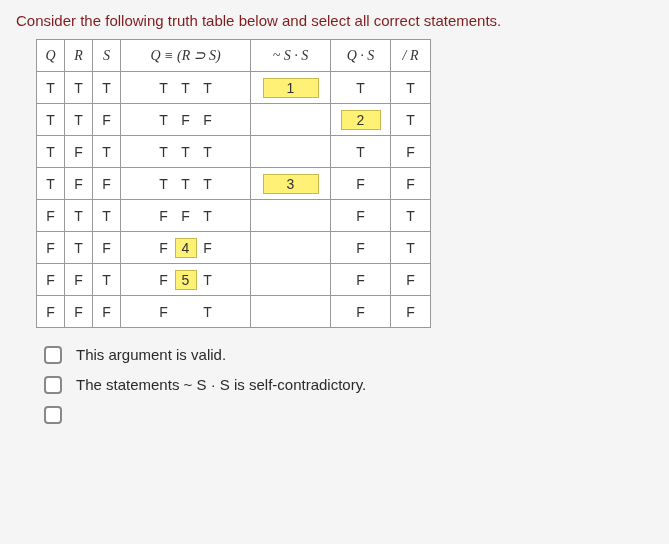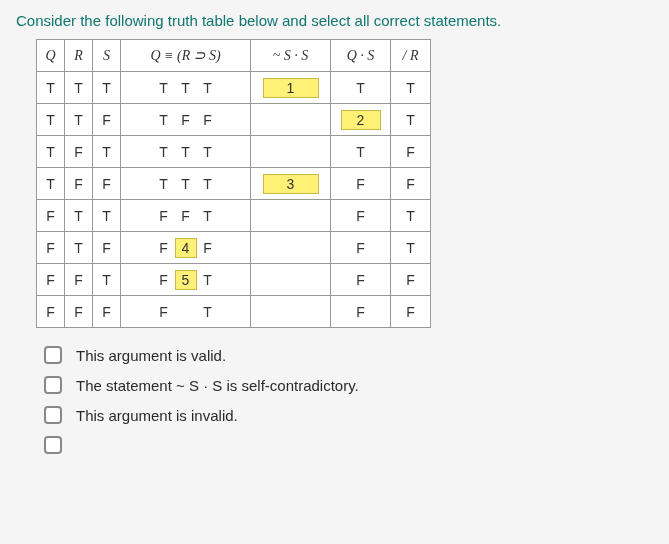--- a/index.html
+++ b/index.html
@@ -15,7 +15,7 @@
       font-size: 15px;
       margin-bottom: 10px;
       font-weight: 500;
-      color: #0f766e;
+      color: #7f1d1d;
     }
     table.truth {
       border-collapse: collapse;

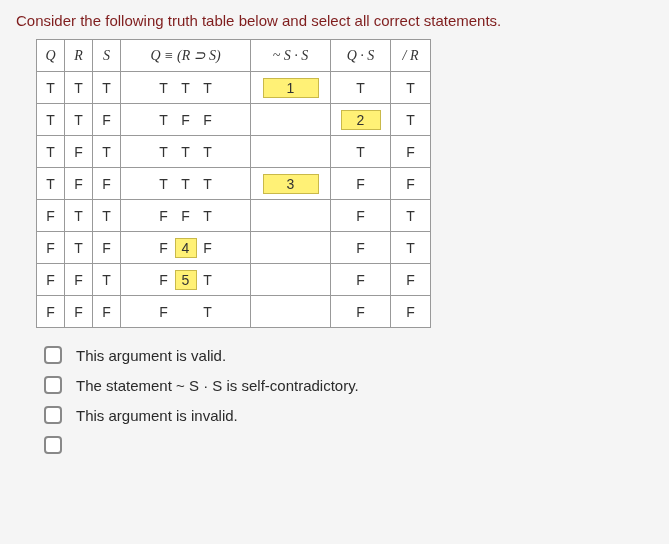--- a/index.html
+++ b/index.html
@@ -46,7 +46,7 @@
     .sub { display: inline-block; width: 22px; text-align: center; }
     .sub.hl { background: #fff176; padding: 1px 4px; border: 1px solid #c9b94a; }
     .options { margin-left: 28px; margin-top: 6px; }
-    .opt-row { display: flex; align-items: center; margin-bottom: 12px; }
+    .opt-row { display: flex; align-items: flex-start; margin-bottom: 12px; }
     .ck {
       width: 18px; height: 18px;
       border: 2px solid #888;

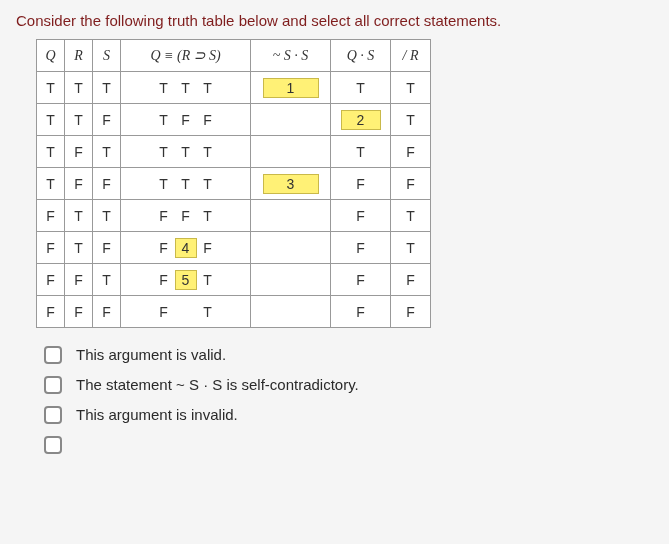--- a/index.html
+++ b/index.html
@@ -157,7 +157,7 @@
     </div>
     <div class="opt-row">
       <div class="ck"></div>
-      <div class="opt-text">The statement ~ S · S is self-contradictory.</div>
+      <div class="opt-text">The statements ~ S · S is self-contradictory.</div>
     </div>
     <div class="opt-row">
       <div class="ck"></div>

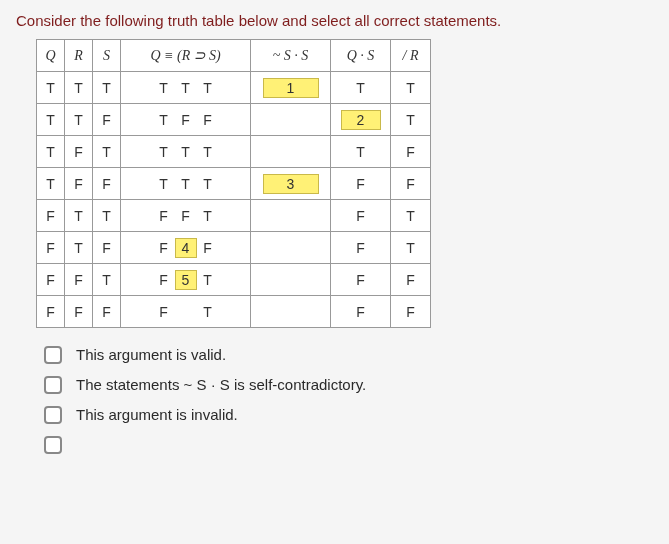--- a/index.html
+++ b/index.html
@@ -161,10 +161,6 @@
     </div>
     <div class="opt-row">
       <div class="ck"></div>
-      <div class="opt-text">This argument is invalid.</div>
-    </div>
-    <div class="opt-row">
-      <div class="ck"></div>
     </div>
   </div>
 

